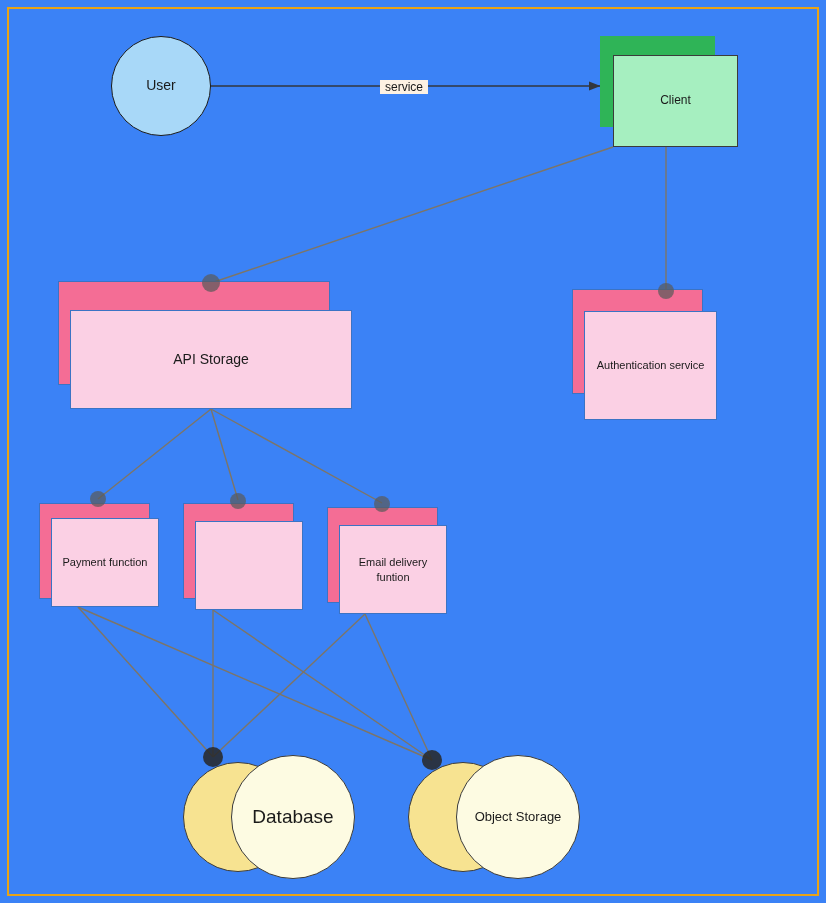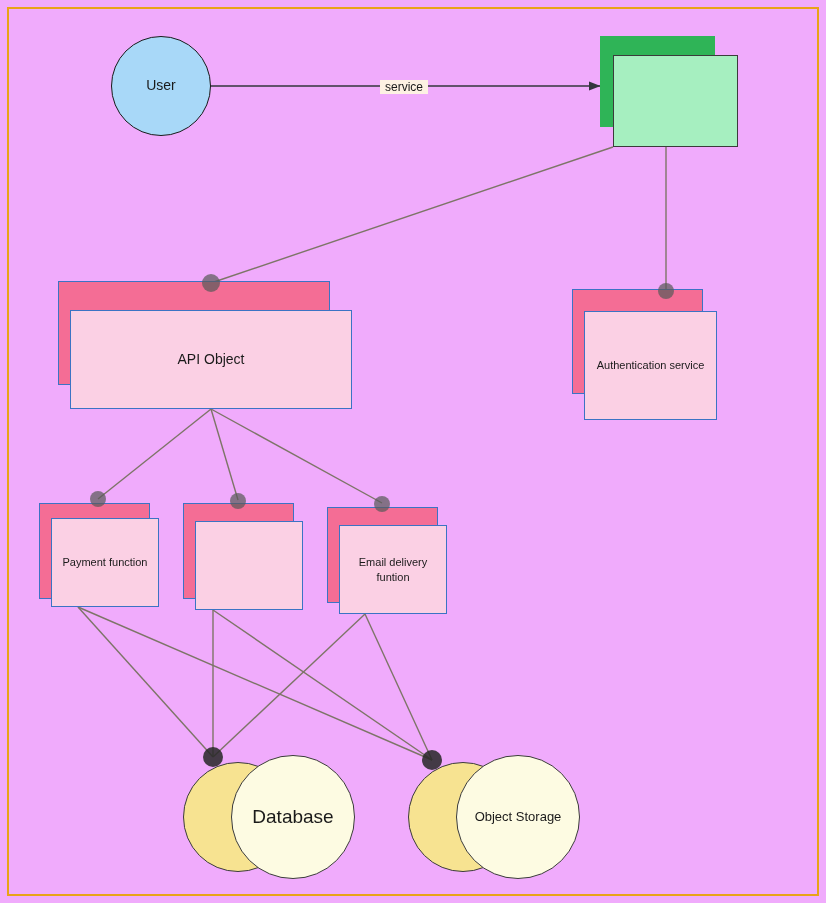--- a/index.html
+++ b/index.html
@@ -15,7 +15,7 @@
     position: relative;
     width: 826px;
     height: 903px;
-    background: #f0abfc;
+    background: #3b82f6;
     overflow: hidden;
   }
   #frame-border {

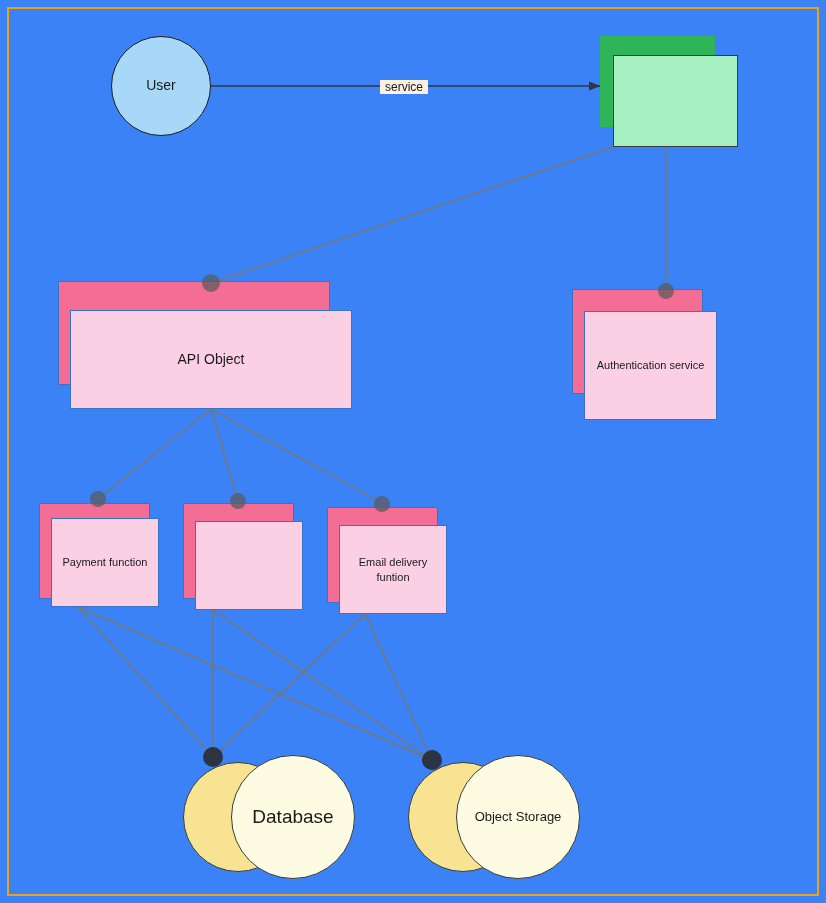--- a/index.html
+++ b/index.html
@@ -139,6 +139,7 @@
 
   <div class="shadow-box client-back" id="client-back" style="left: 600px; top: 36px; width: 115px; height: 91px;"></div>
   <div class="shadow-box client-front" id="client-front" style="left: 613px; top: 55px; width: 125px; height: 92px;"></div>
+  <div class="box-label" id="label-client" style="left: 616px; top: 58px; width: 119px; height: 86px; font-size: 12px;">Client</div>
 
   <div class="shadow-box pink-back" id="api-back" style="left: 58px; top: 281px; width: 272px; height: 104px;"></div>
   <div class="shadow-box pink-front" id="api-front" style="left: 70px; top: 310px; width: 282px; height: 99px;"></div>

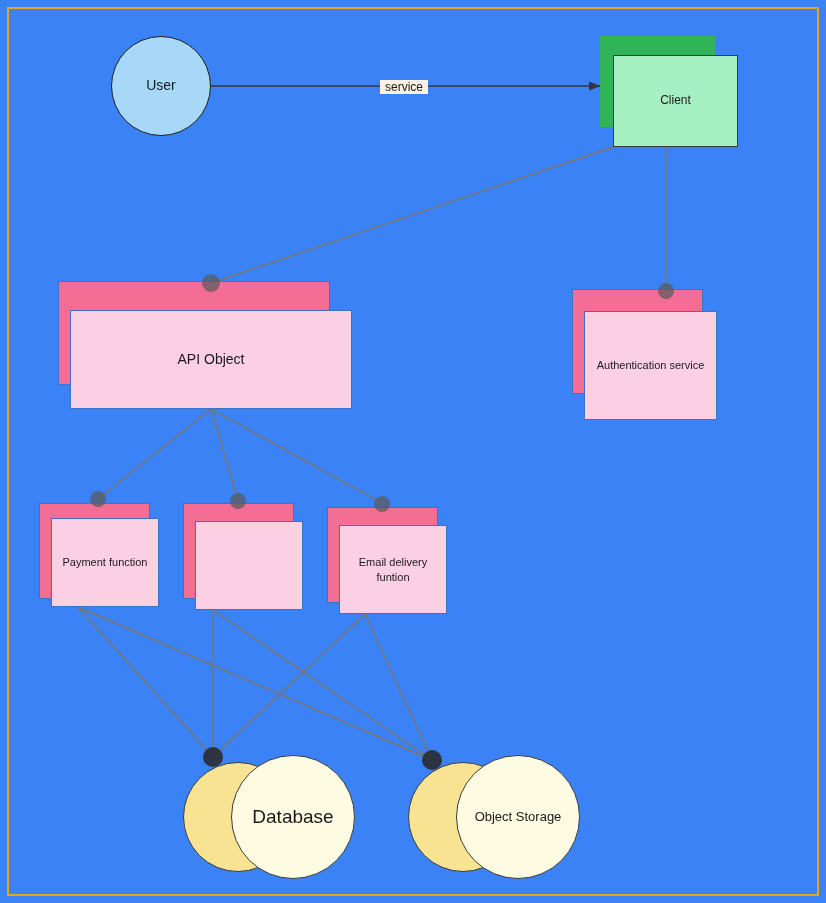--- a/index.html
+++ b/index.html
@@ -143,7 +143,7 @@
 
   <div class="shadow-box pink-back" id="api-back" style="left: 58px; top: 281px; width: 272px; height: 104px;"></div>
   <div class="shadow-box pink-front" id="api-front" style="left: 70px; top: 310px; width: 282px; height: 99px;"></div>
-  <div class="box-label" id="label-api" style="left: 73px; top: 313px; width: 276px; height: 93px; font-size: 14px;">API Object</div>
+  <div class="box-label" id="label-api" style="left: 73px; top: 313px; width: 276px; height: 93px; font-size: 14px;">API Storage</div>
 
   <div class="shadow-box pink-back" id="auth-back" style="left: 572px; top: 289px; width: 131px; height: 105px;"></div>
   <div class="shadow-box pink-front" id="auth-front" style="left: 584px; top: 311px; width: 133px; height: 109px;"></div>

